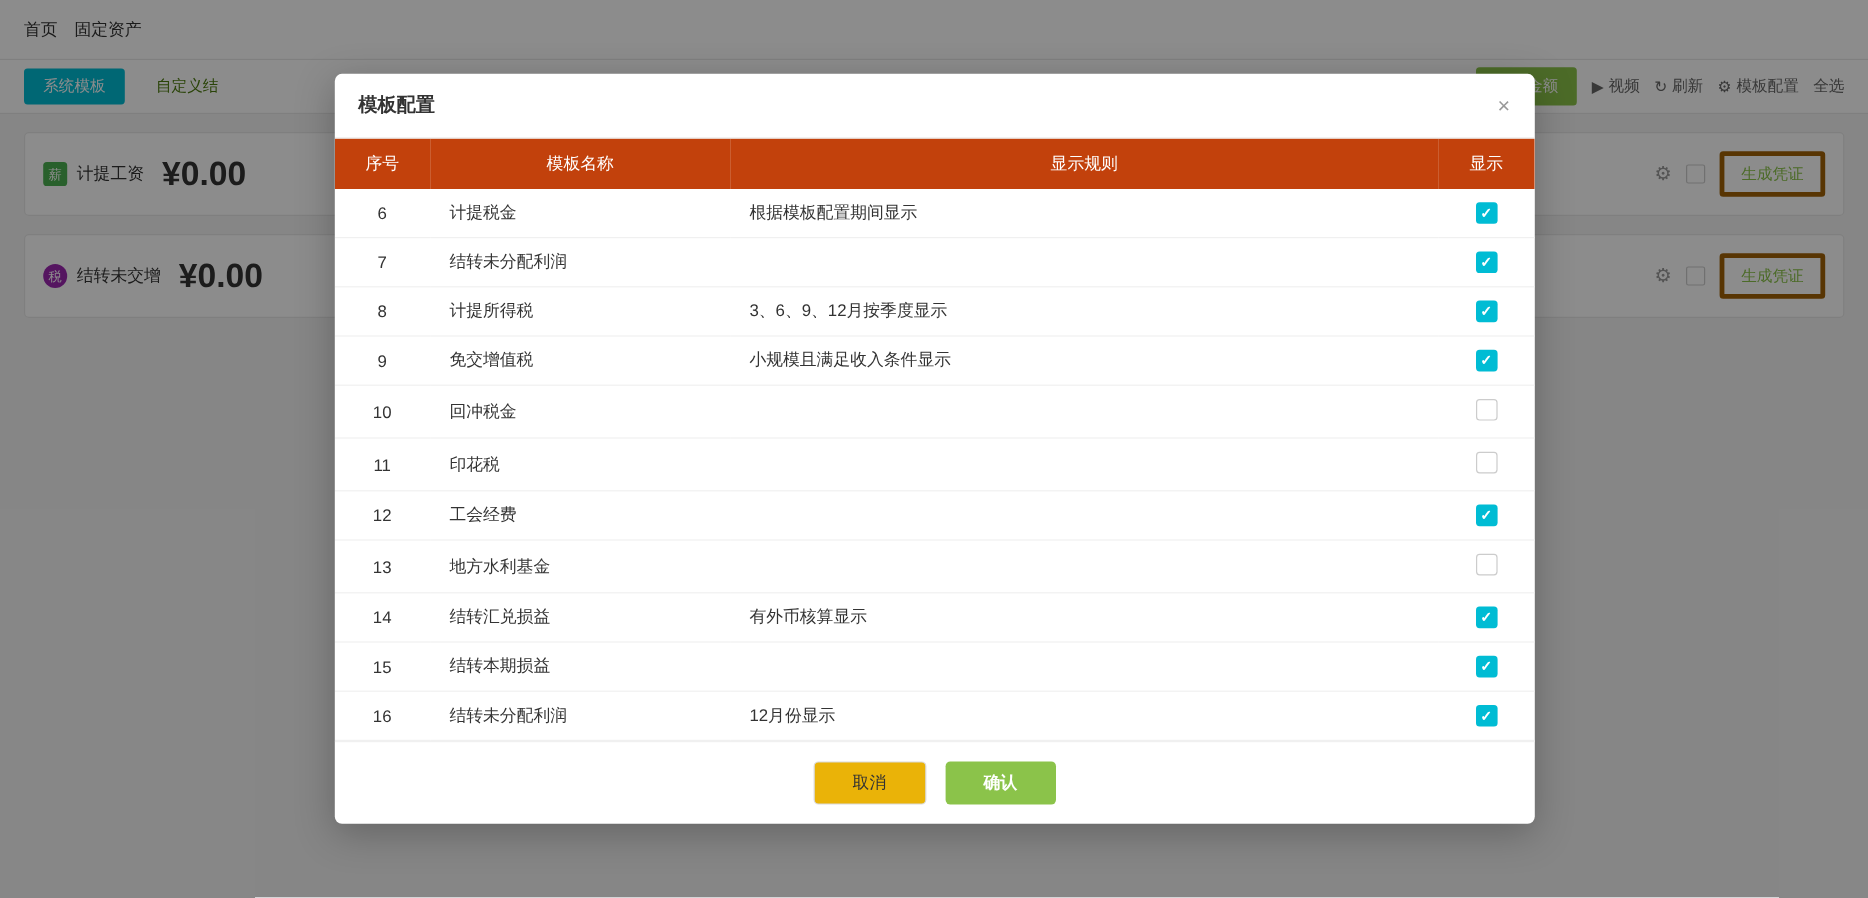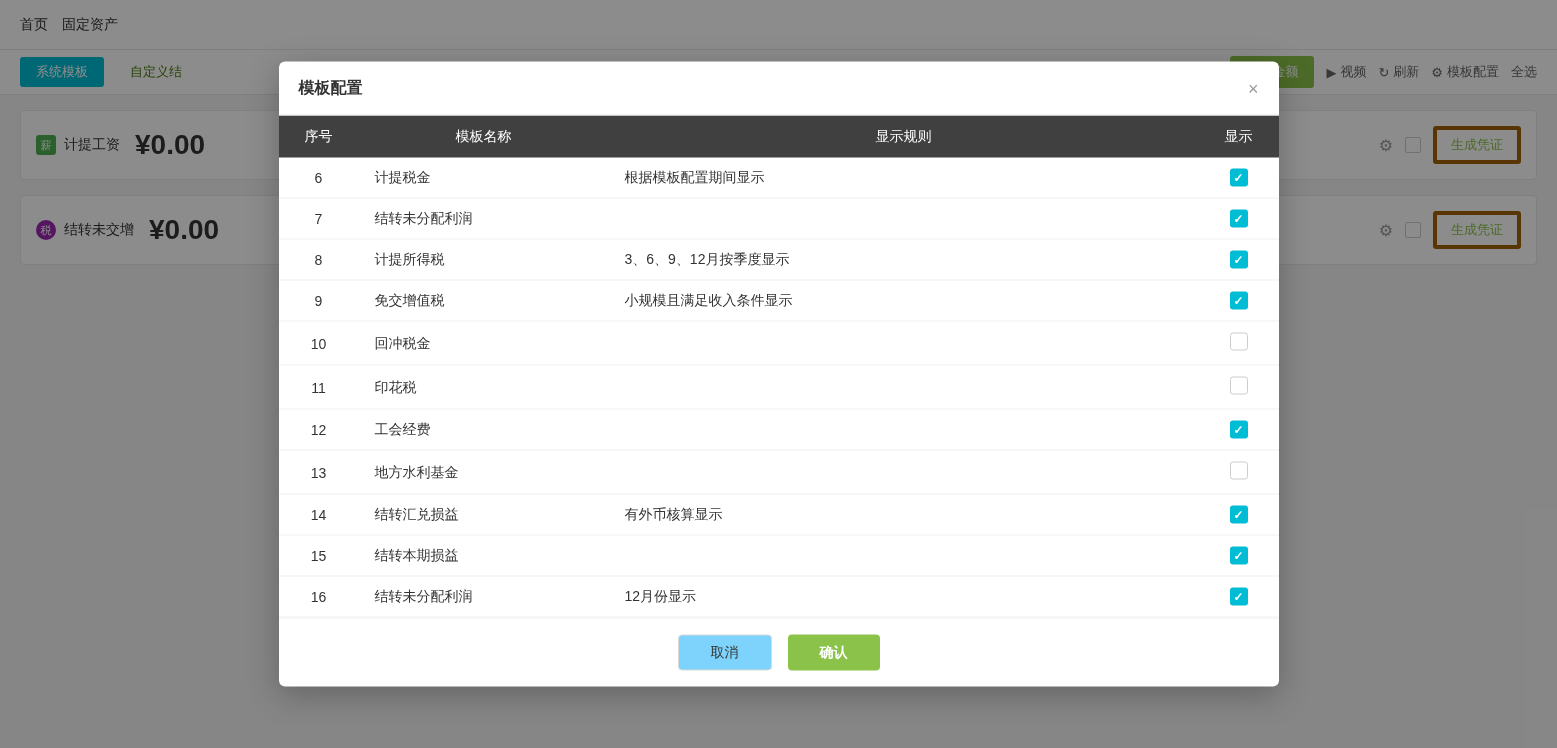--- a/index.html
+++ b/index.html
@@ -217,7 +217,7 @@
       border-collapse: collapse;
     }
     .config-table thead tr {
-      background: #404040;
+      background: #c2410c;
       color: #fff;
     }
     .config-table thead th {

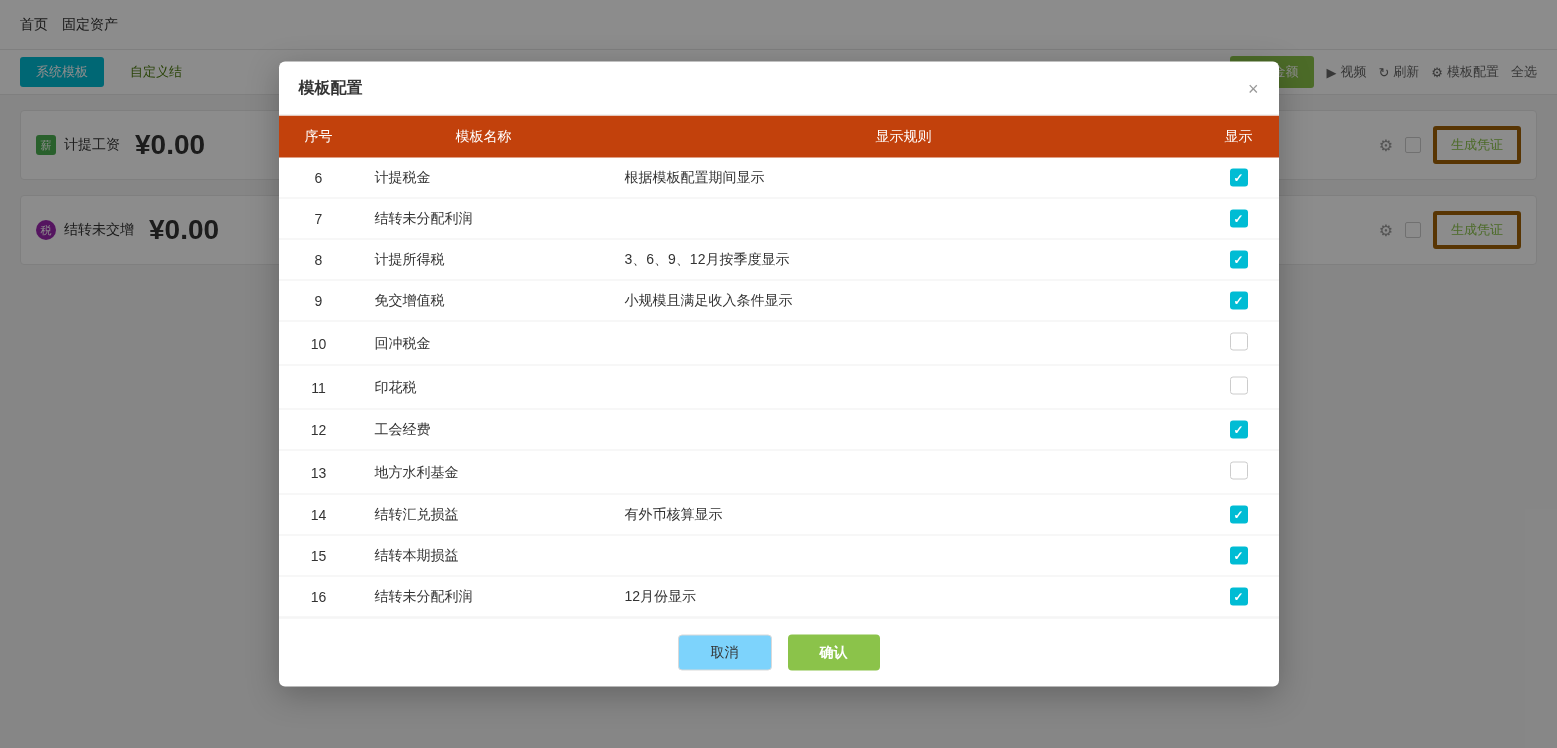--- a/index.html
+++ b/index.html
@@ -303,7 +303,7 @@
     .cancel-btn {
       padding: 8px 32px;
       border: 1px solid #d9d9d9;
-      background: #7dd3fc;
+      background: #eab308;
       color: #333;
       border-radius: 4px;
       cursor: pointer;

